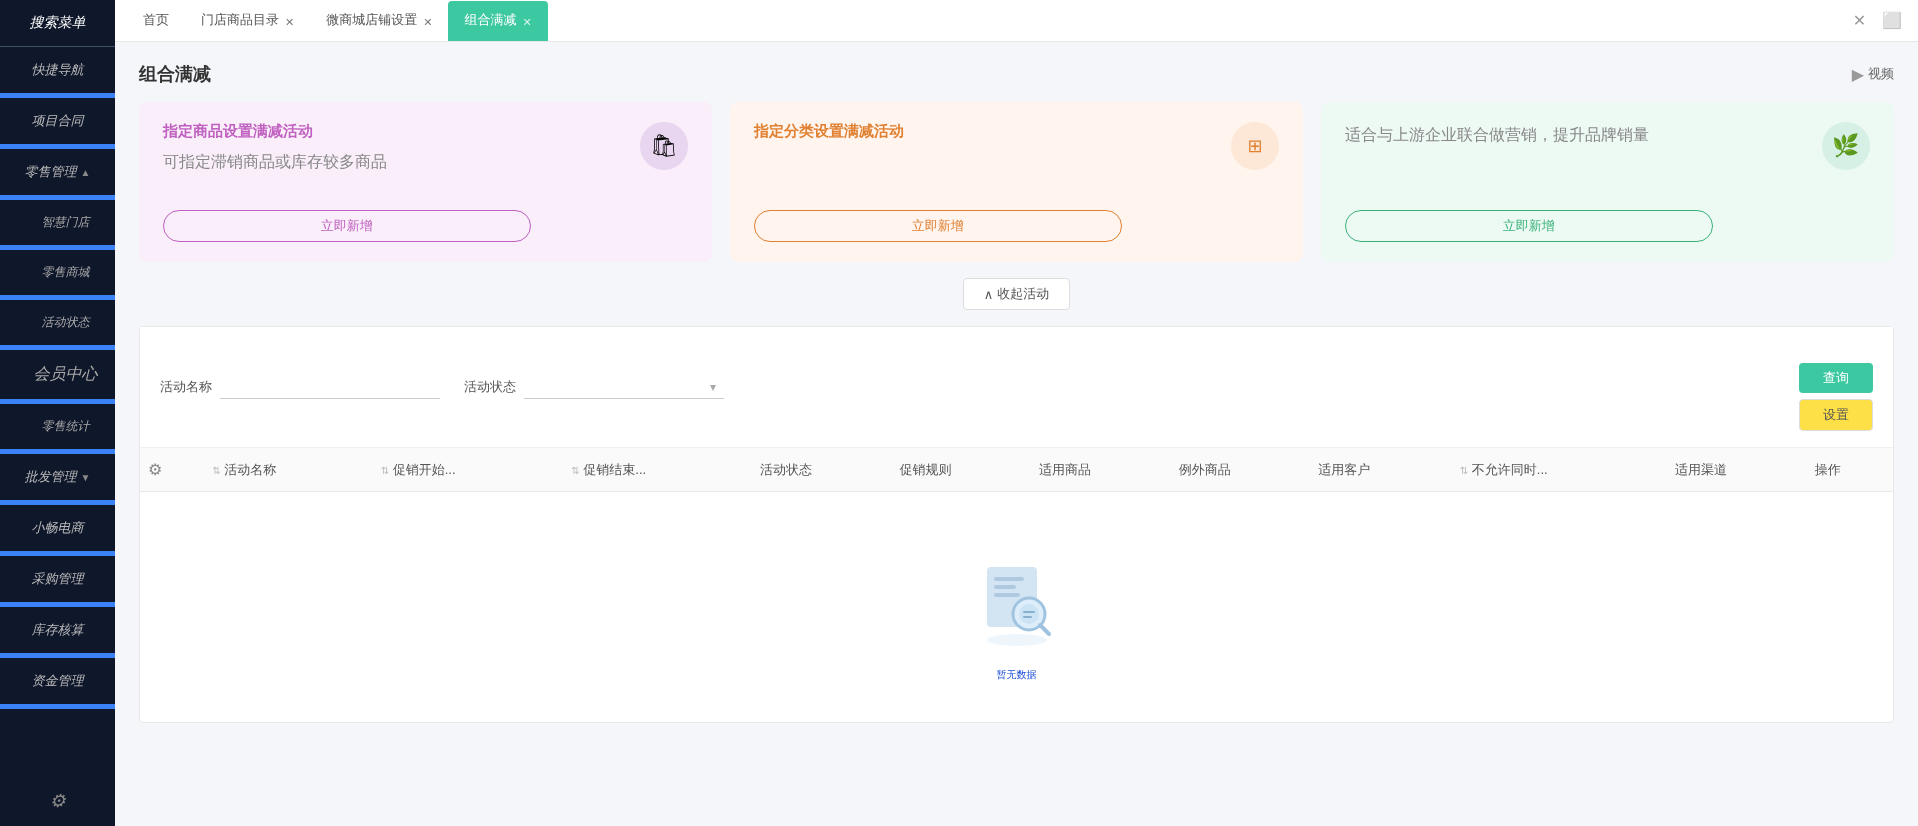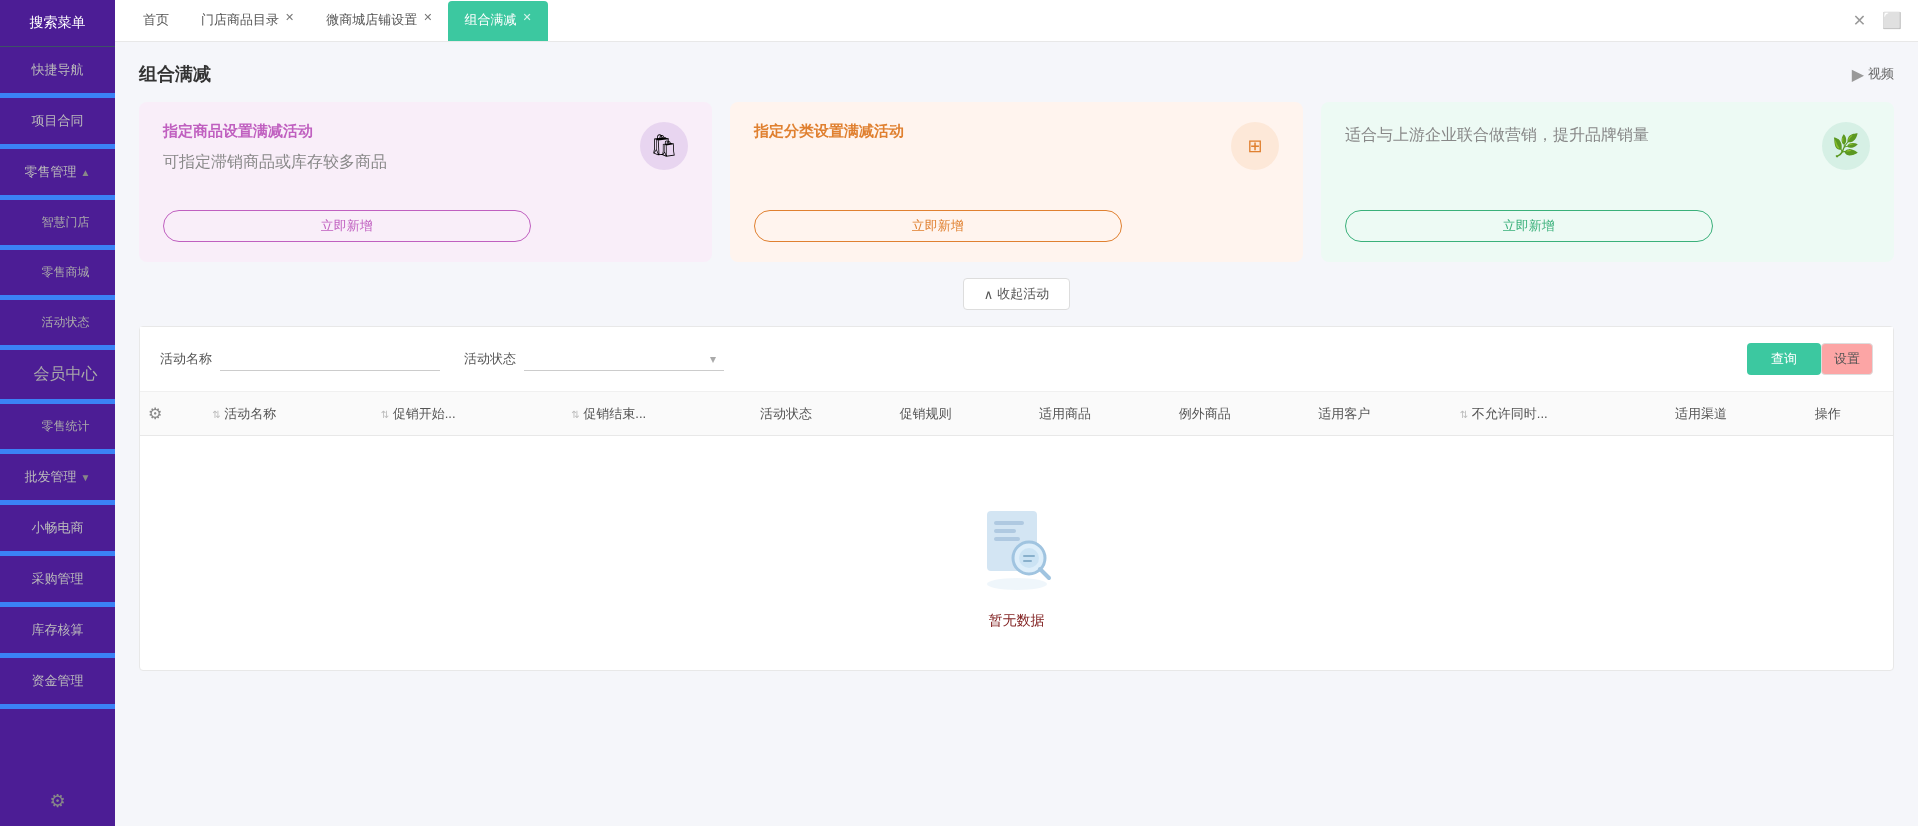--- a/index.html
+++ b/index.html
@@ -8,12 +8,13 @@
     
     .sidebar {
       width: 115px;
-      background: #4c1d95;
+      background: #0f172a;
       color: #ccc;
       display: flex;
       flex-direction: column;
       flex-shrink: 0;
       height: 100%;
+      font-style: italic;
     }
     .sidebar-search {
       padding: 14px 0;

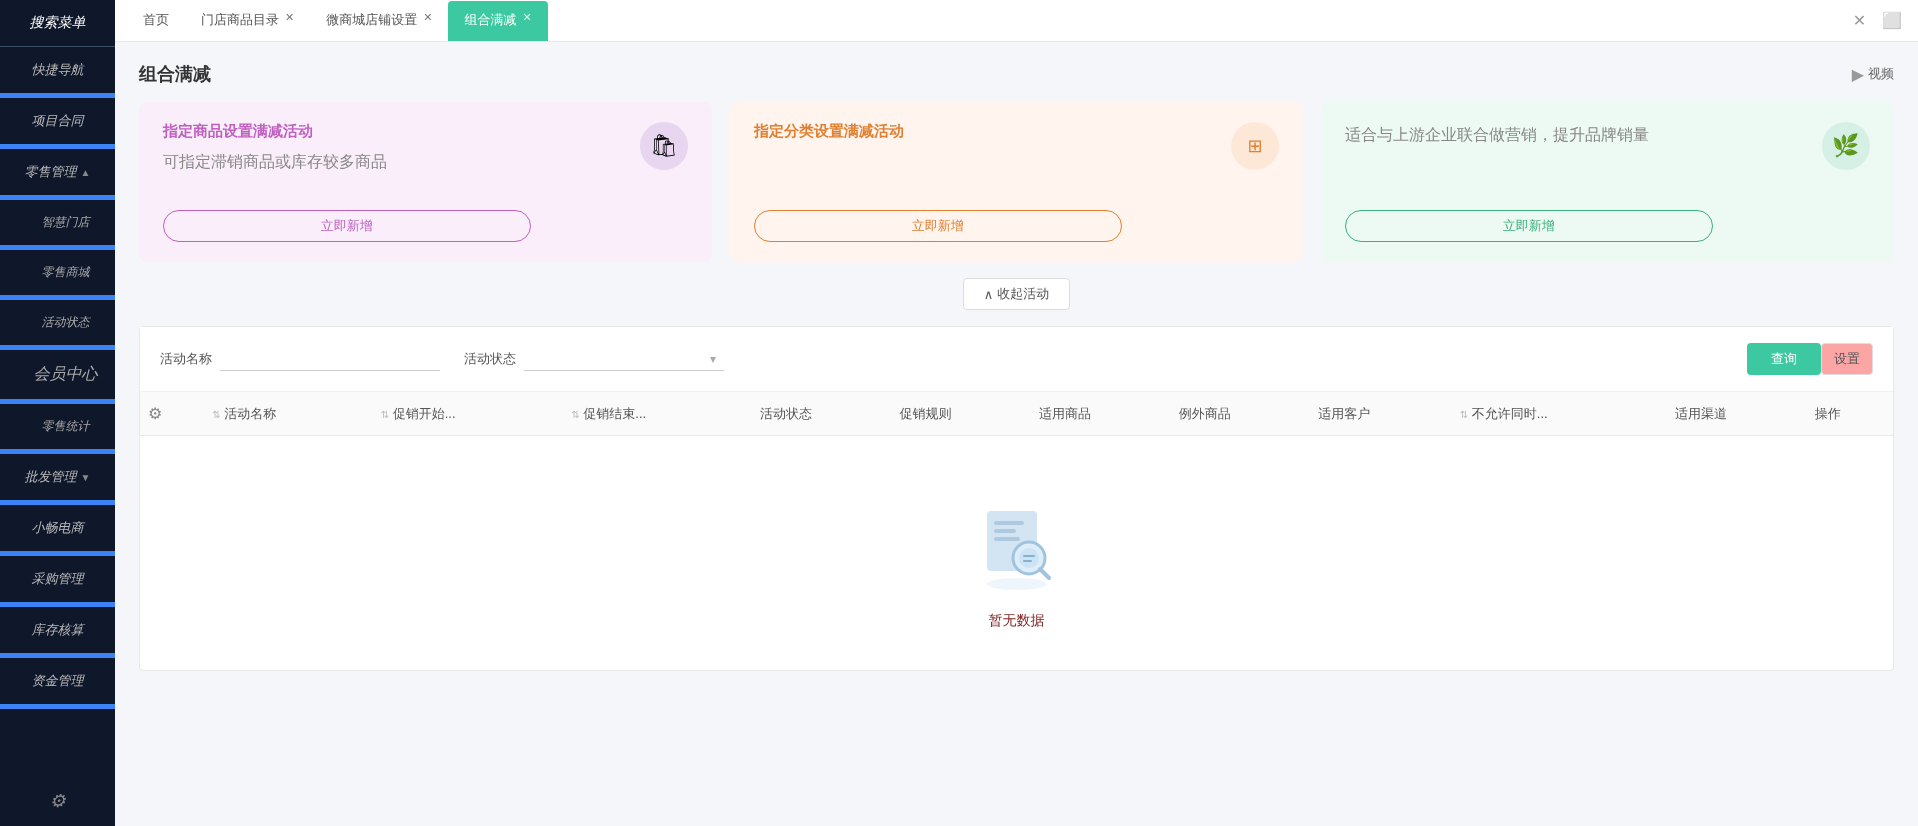--- a/index.html
+++ b/index.html
@@ -74,7 +74,7 @@
       border-bottom: 2px solid transparent;
       white-space: nowrap;
       display: flex;
-      align-items: flex-start;
+      align-items: flex-end;
       gap: 6px;
     }
     .tab.active {

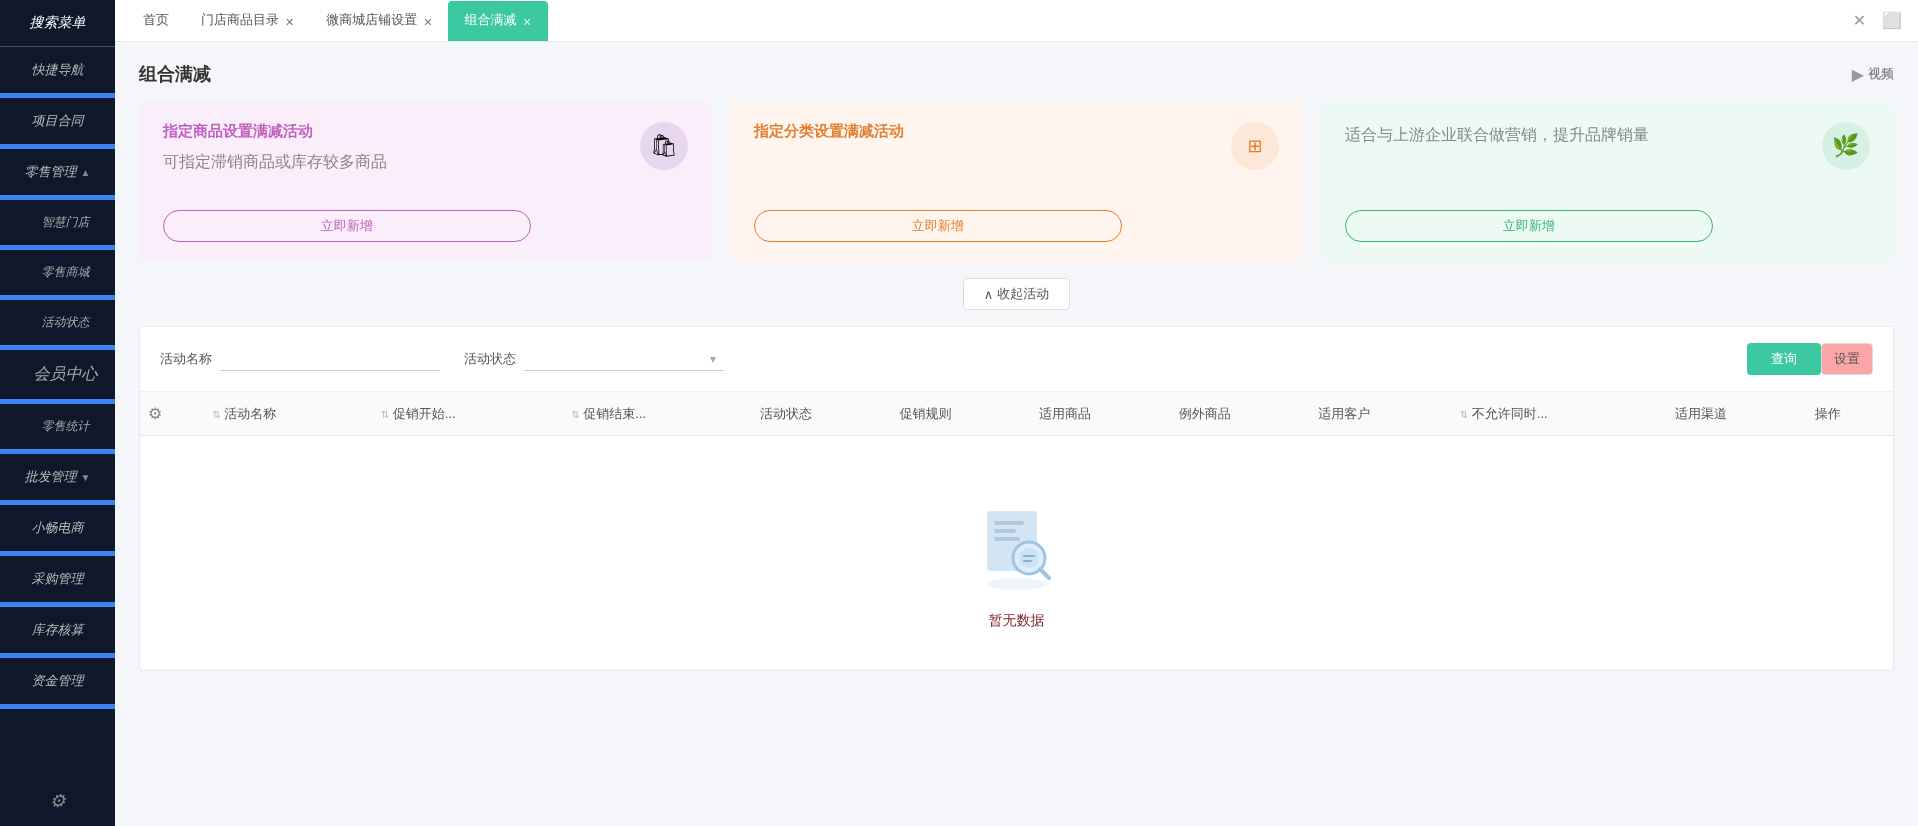--- a/index.html
+++ b/index.html
@@ -445,7 +445,7 @@
             <span class="search-select-arrow">▾</span>
           </div>
         </div>
-        <div style="margin-left:auto; display:flex; flex-direction:row; gap:0;">
+        <div style="margin-left:auto; display:flex; flex-direction:column; gap:6px;margin-top:20px;">
           <button class="btn-query">查询</button>
           <button class="btn-settings">设置</button>
         </div>

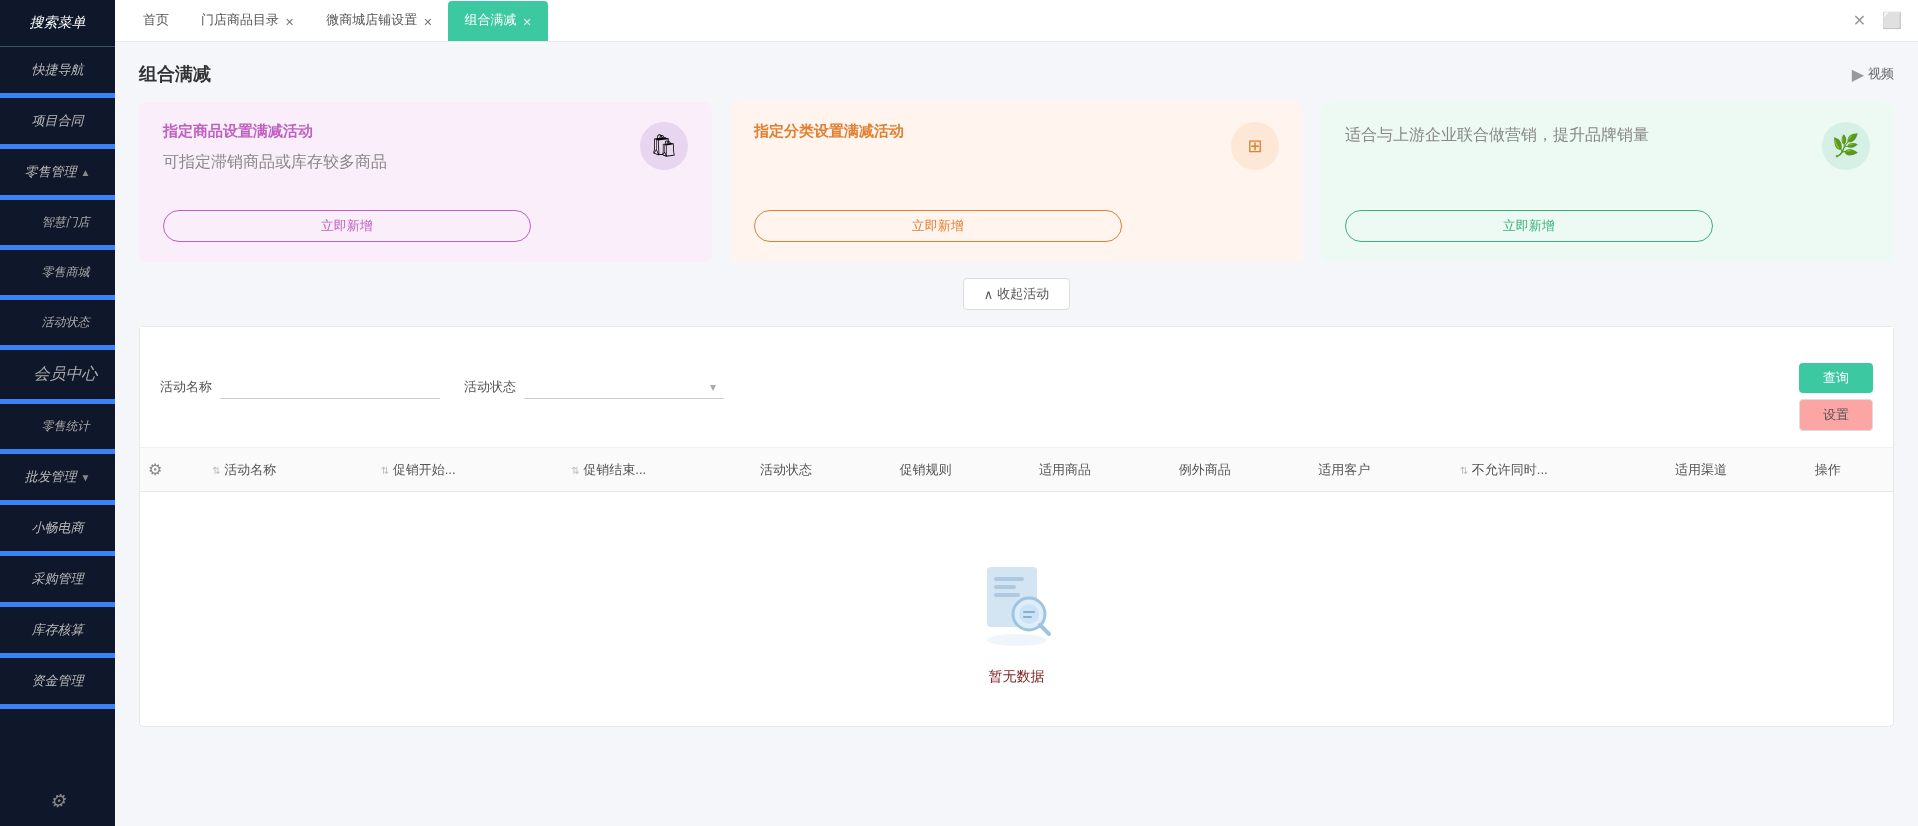--- a/index.html
+++ b/index.html
@@ -248,7 +248,7 @@
       font-size: 13px;
     }
     .btn-settings {
-      background: #fca5a5;
+      background: #fde047;
       color: #555;
       border: 1px solid #ddd;
       padding: 6px 12px;

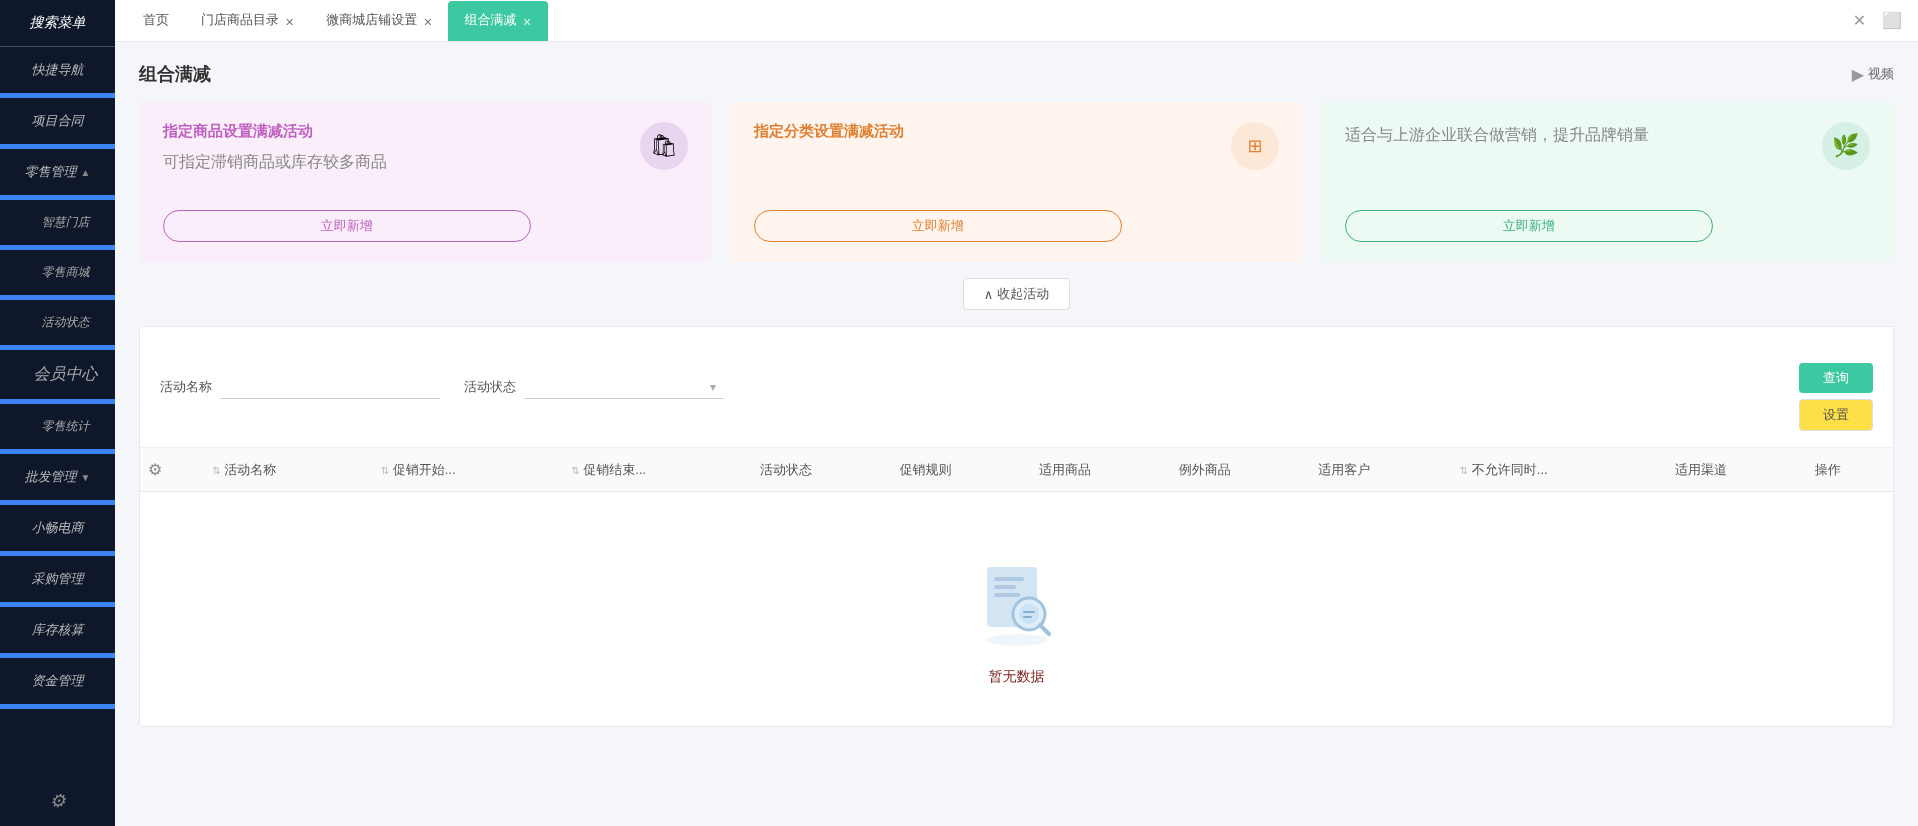--- a/index.html
+++ b/index.html
@@ -292,8 +292,8 @@
       margin: 0 auto 16px;
     }
     .empty-text {
-      color: #7f1d1d;
-      font-size: 14px;
+      color: #1d4ed8;
+      font-size: 10px;
     }
 
     .search-row {

